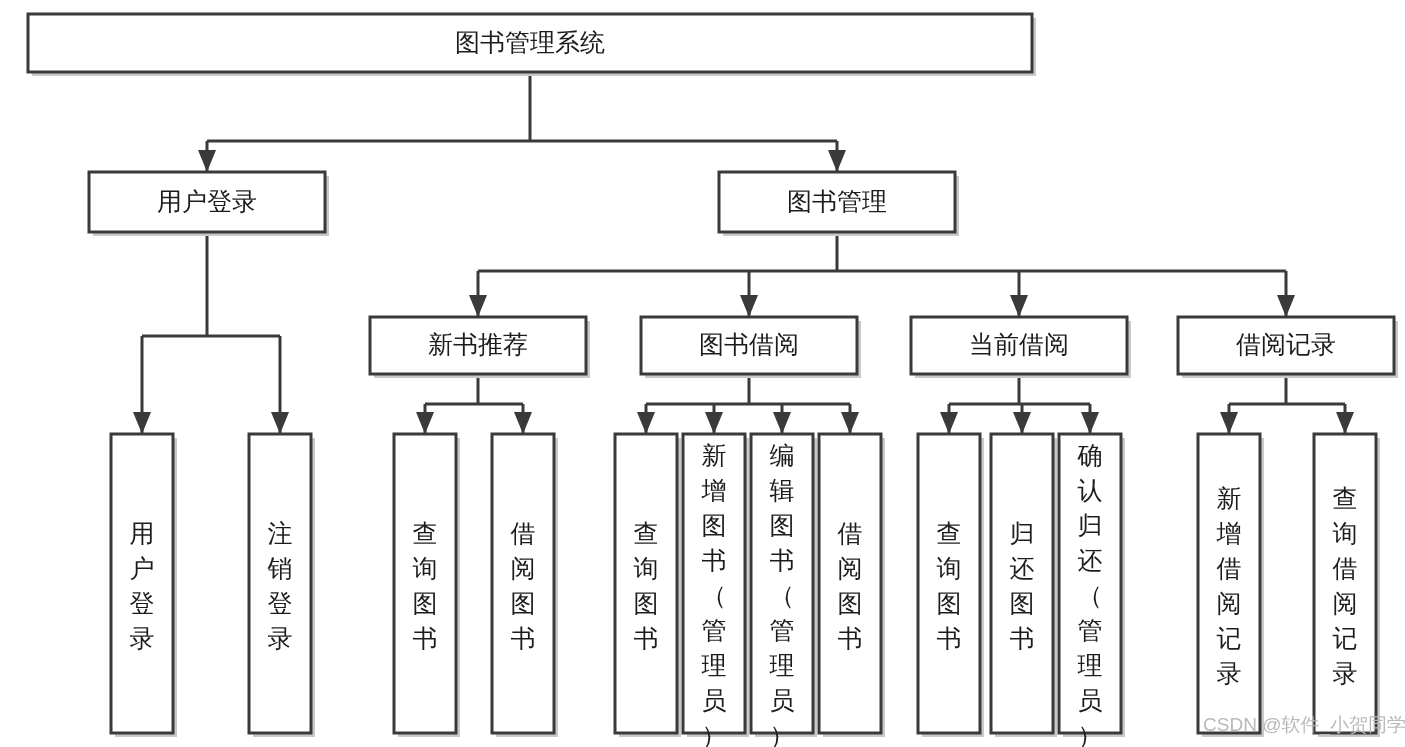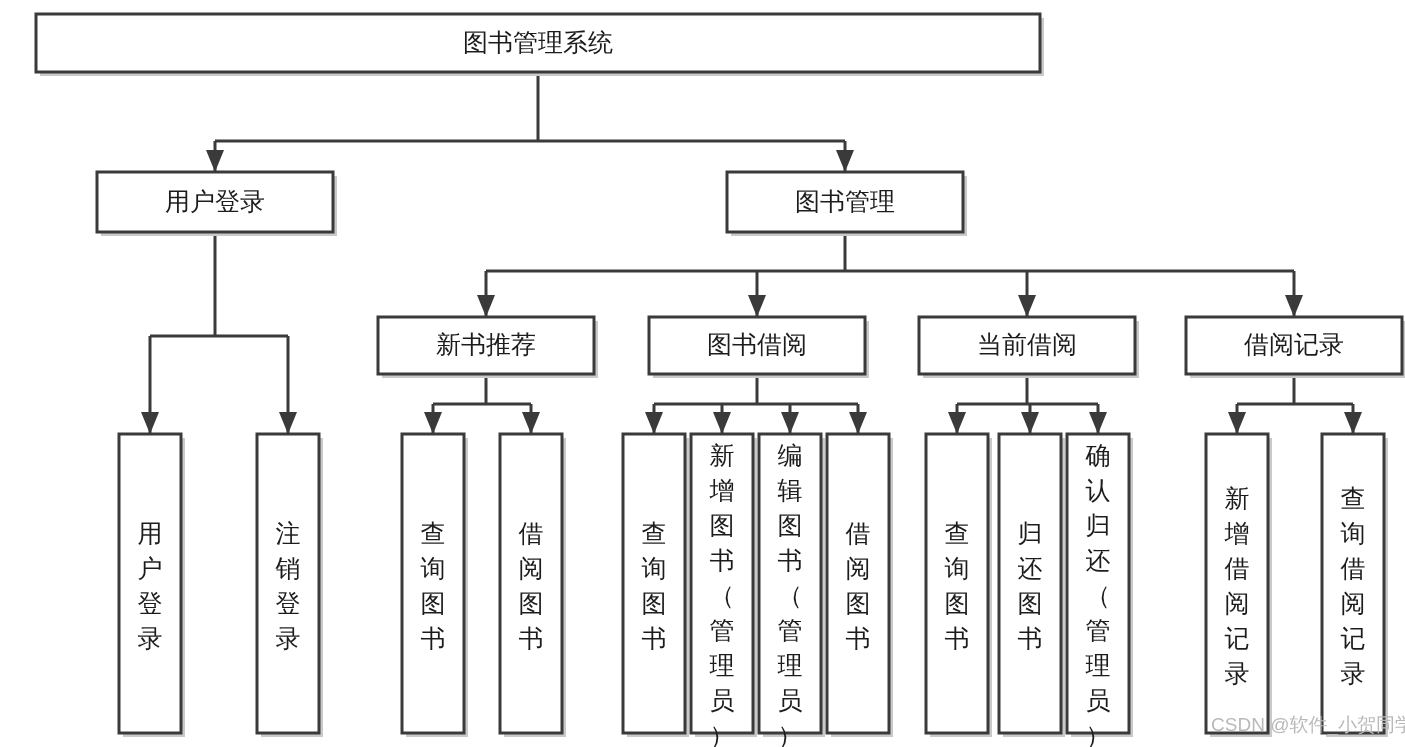--- a/index.html
+++ b/index.html
@@ -16,7 +16,7 @@
   }
   #diagram-root {
     position: absolute;
-    left: 16px; top: 0;
+    left: 8px; top: 0;
     width: 1205px;
     height: 747px;
   }

